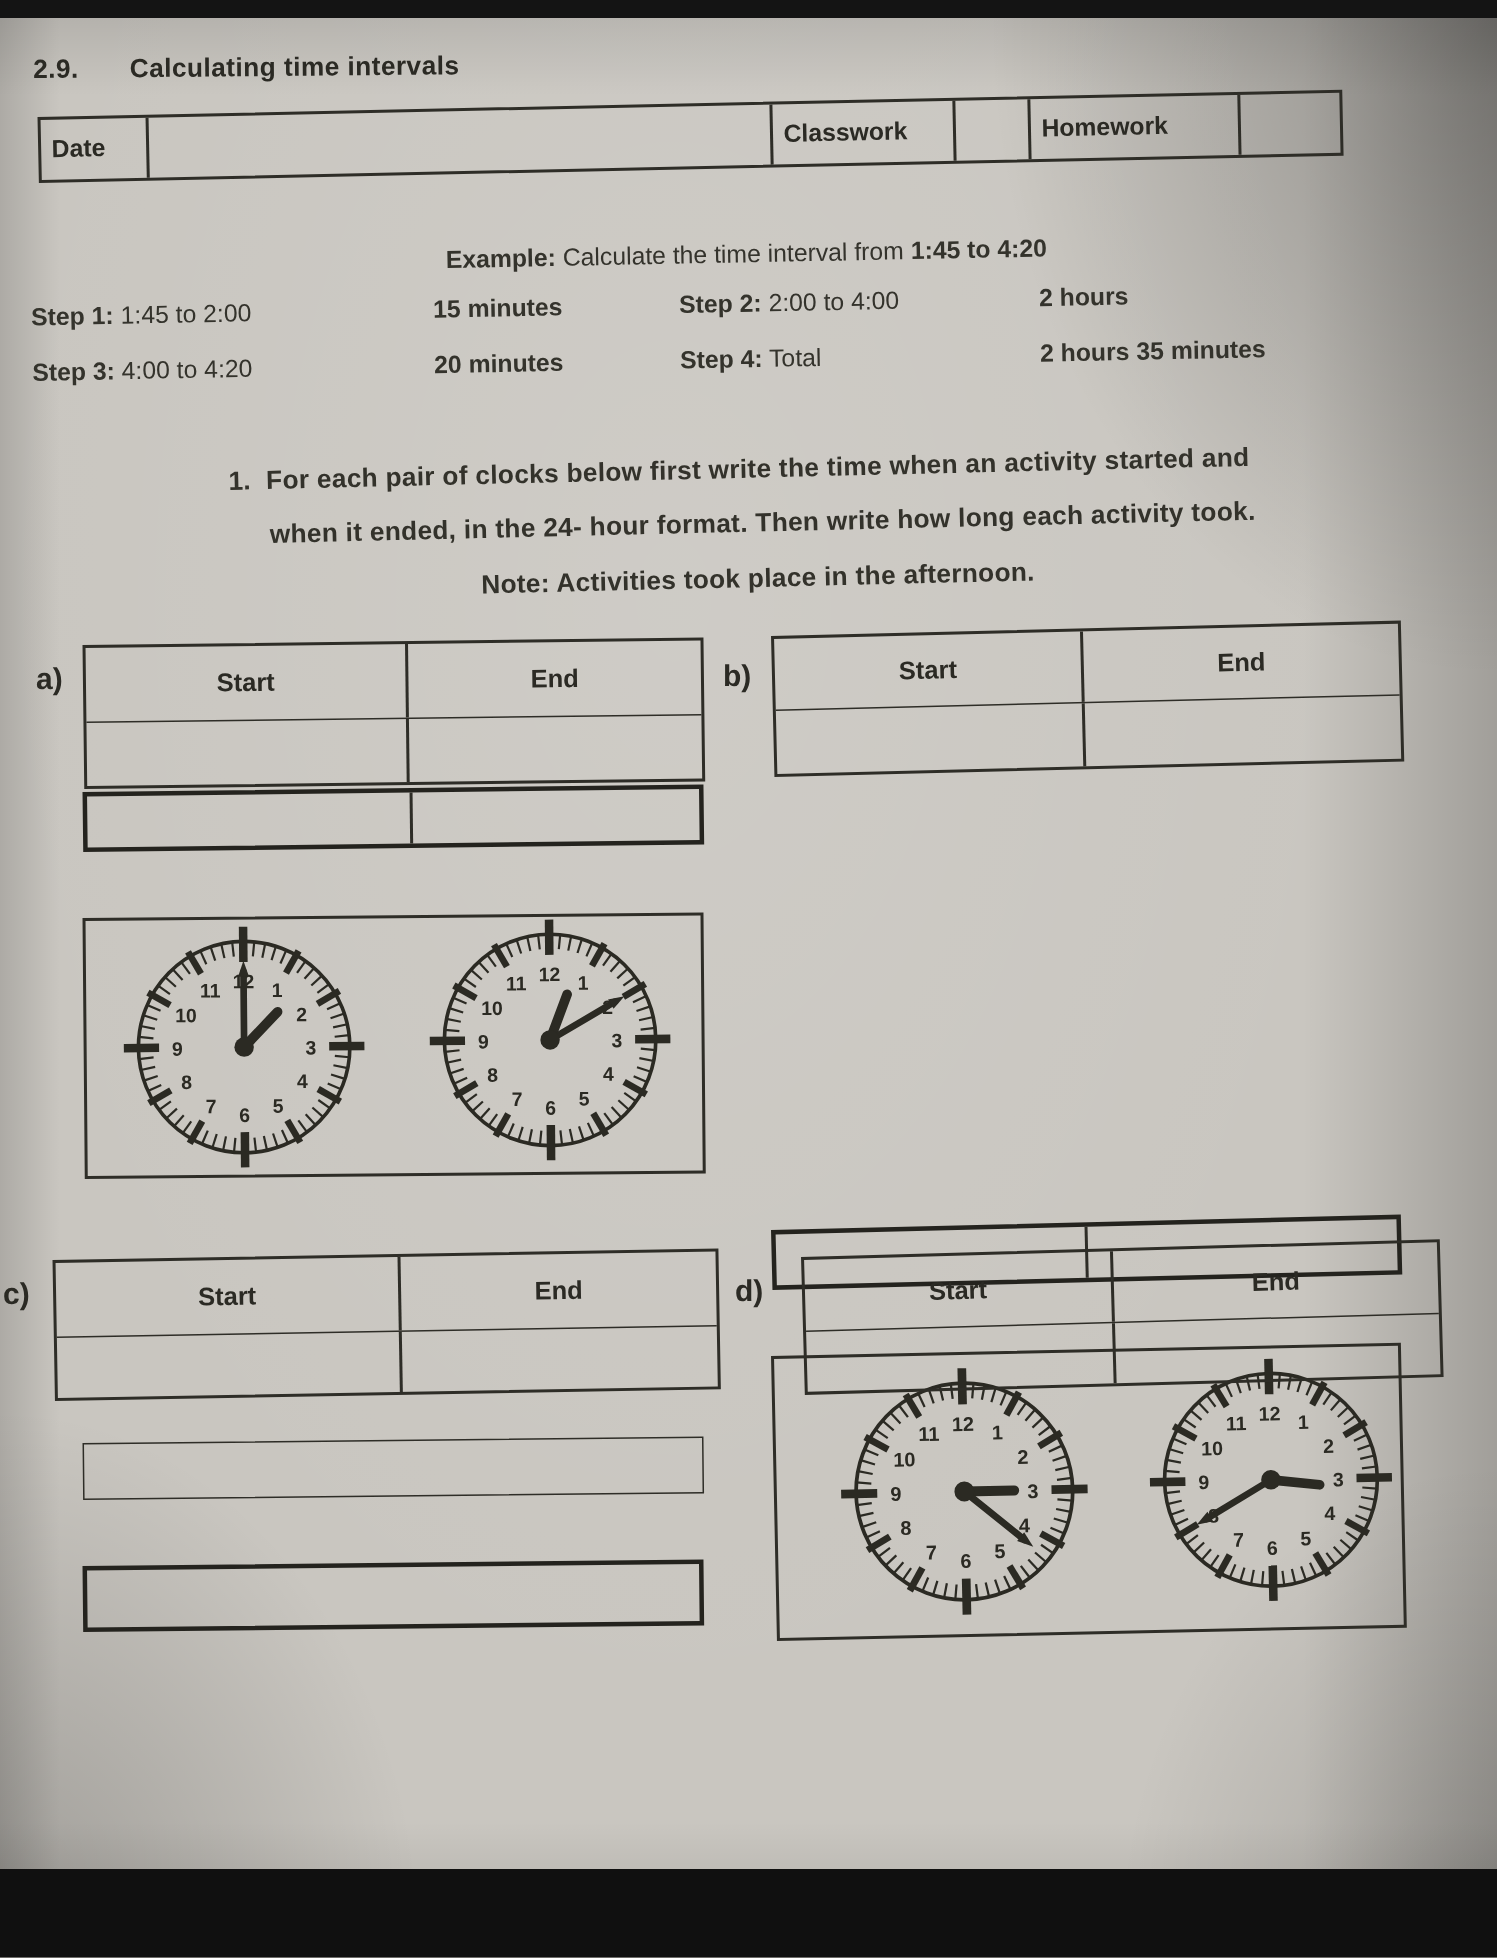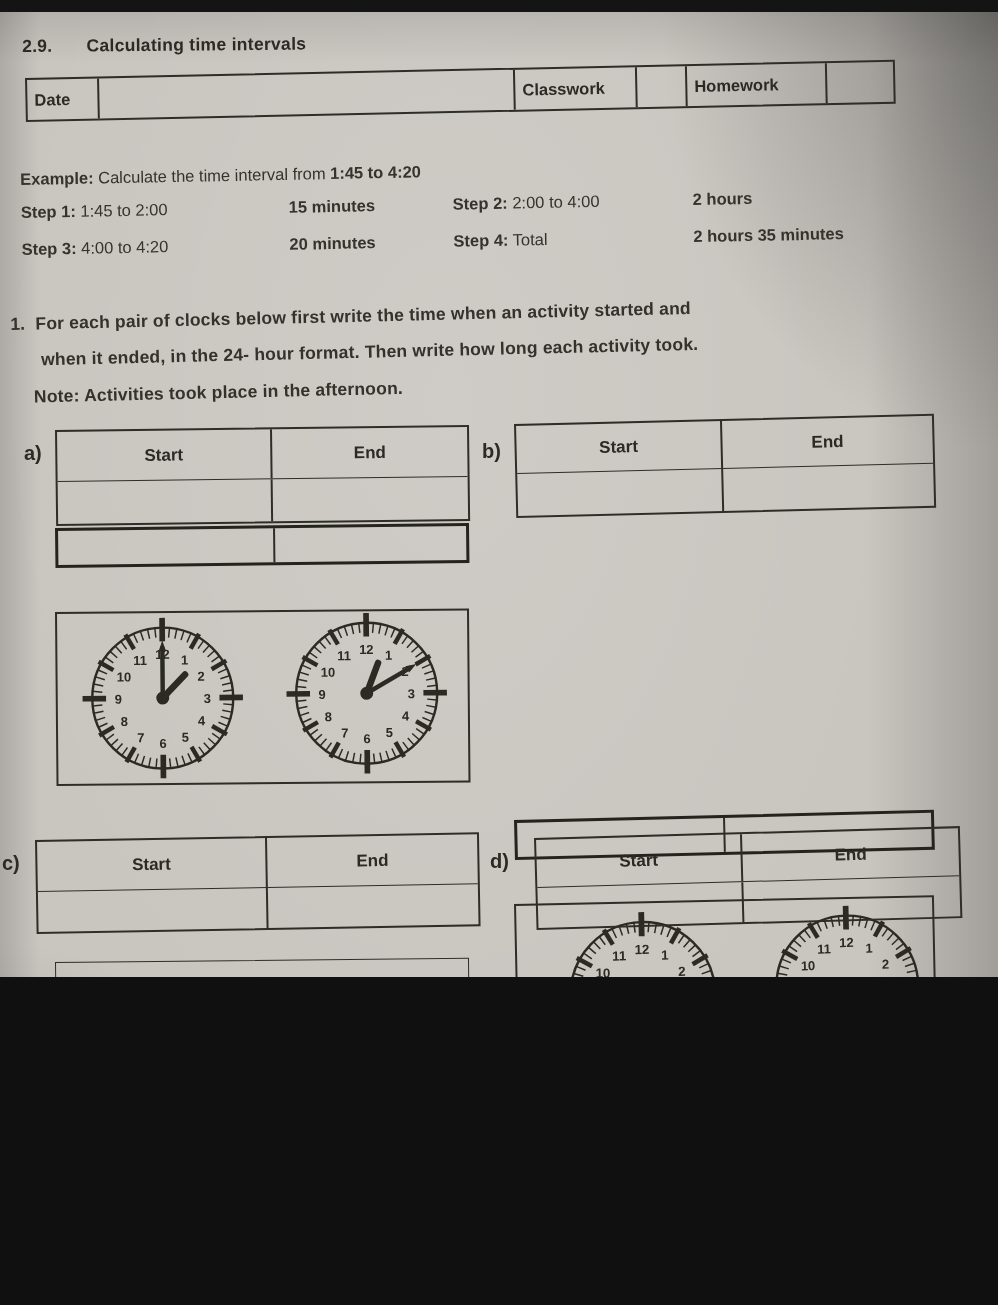--- a/index.html
+++ b/index.html
@@ -3,8 +3,8 @@
 <meta charset="utf-8">
 <style>
   html,body{margin:0;padding:0;background:#101010;}
-  #photo{position:relative;width:998px;height:977px;overflow:hidden;
-    background:#141414;font-family:"Liberation Sans","DejaVu Sans",sans-serif;}
+  #photo{position:relative;width:998px;height:1246px;overflow:hidden;
+    background:#141414;font-family:"Liberation Sans","DejaVu Sans",sans-serif;text-align:center;}
   #paper{position:absolute;left:0;top:12px;width:998px;height:1293px;
     background:
       radial-gradient(ellipse at 100% 0%, rgba(0,0,0,0.30), transparent 24%),

